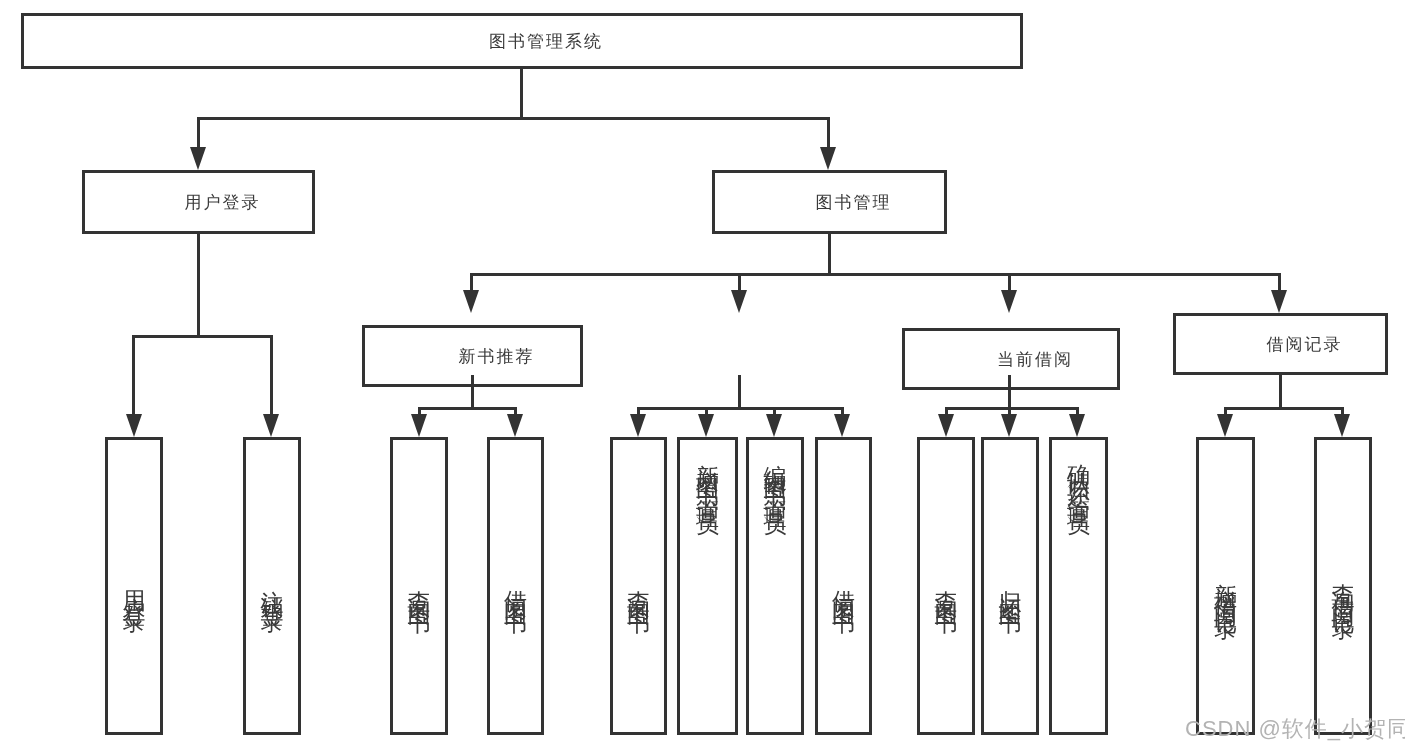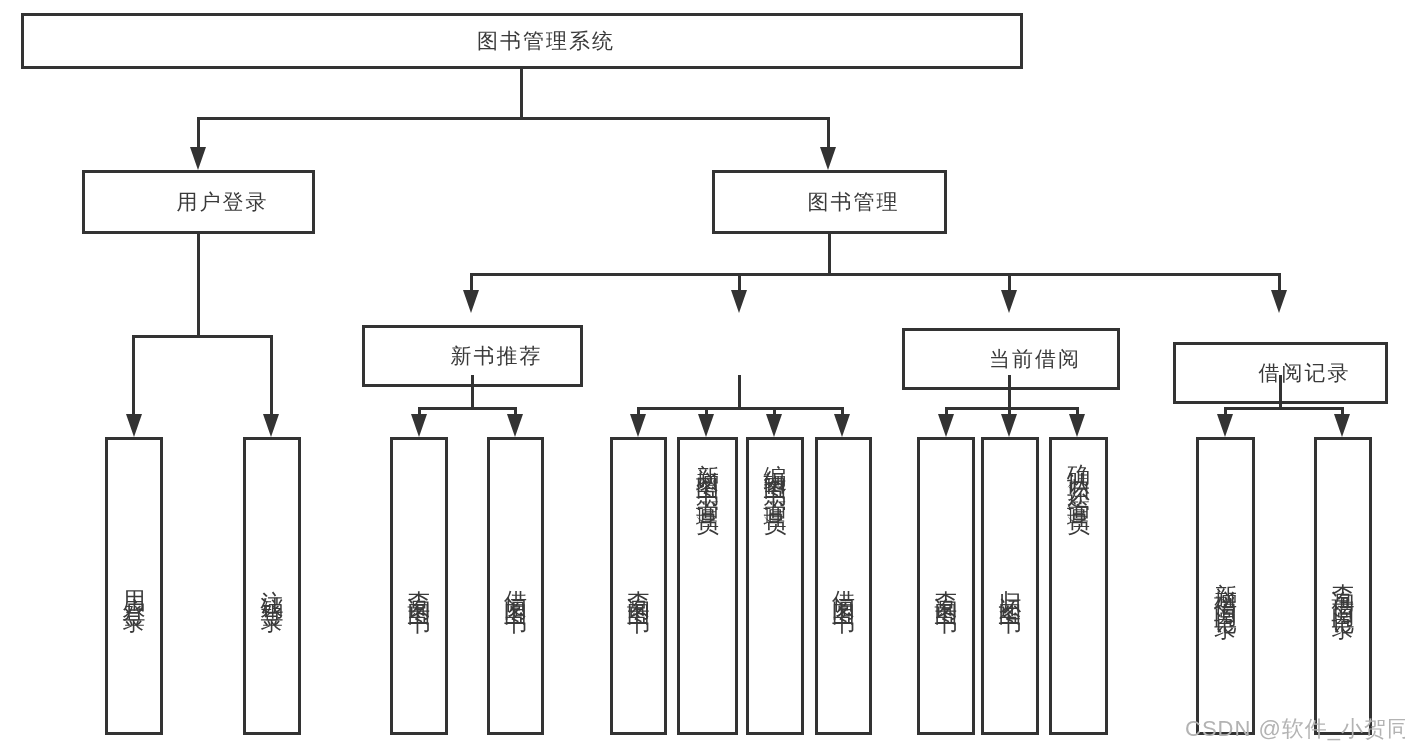--- a/index.html
+++ b/index.html
@@ -22,7 +22,7 @@
   }
   .hbox {
     align-items: center;
-    font-size: 21px;
+    font-size: 17px;
     letter-spacing: 2px;
     white-space: nowrap;
     padding-left: 48px;

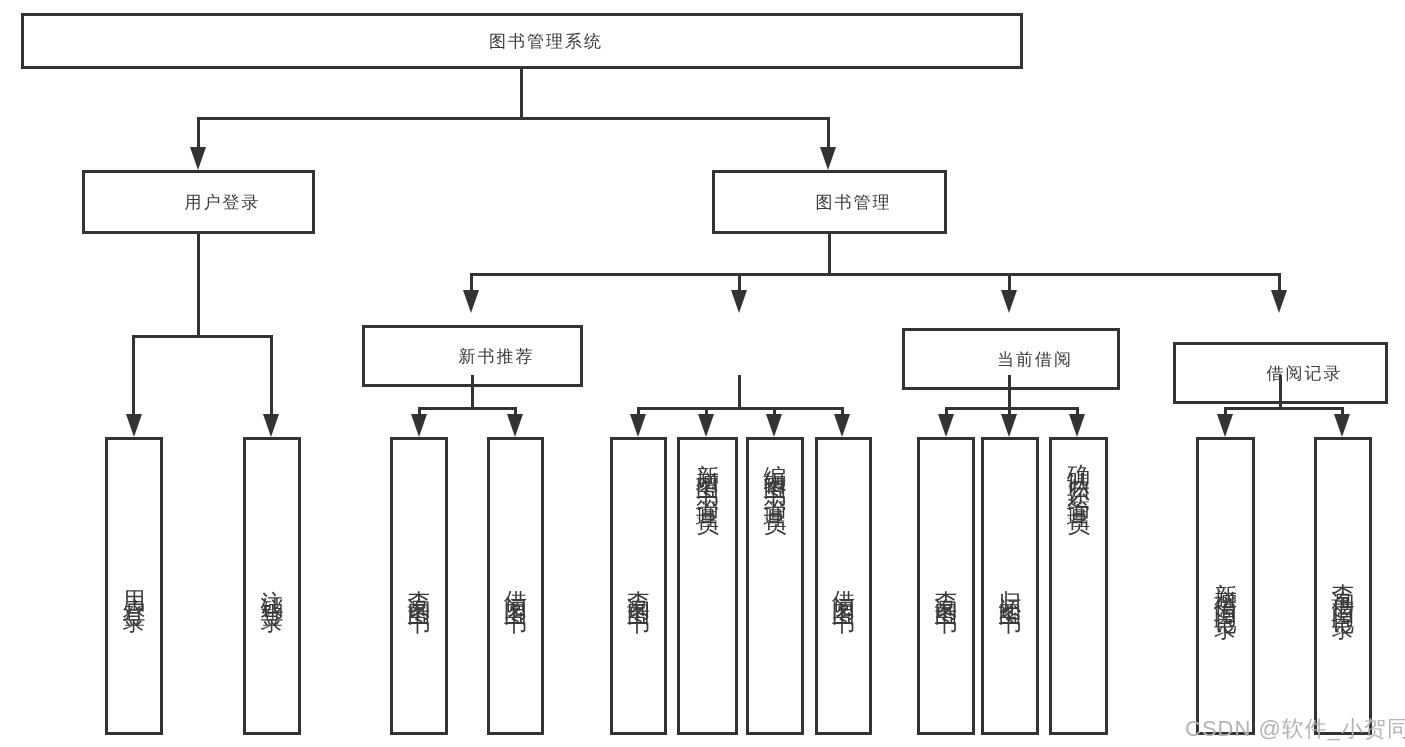--- a/index.html
+++ b/index.html
@@ -103,7 +103,7 @@
   <div class="box hbox" style="left:902px; top:328px; width:218px; height:62px;">
     <span>当前借阅</span>
   </div>
-  <div class="box hbox" style="left:1173px; top:313px; width:215px; height:62px;margin-top:29px;">
+  <div class="box hbox" style="left:1173px; top:313px; width:215px; height:62px;">
     <span>借阅记录</span>
   </div>
 

